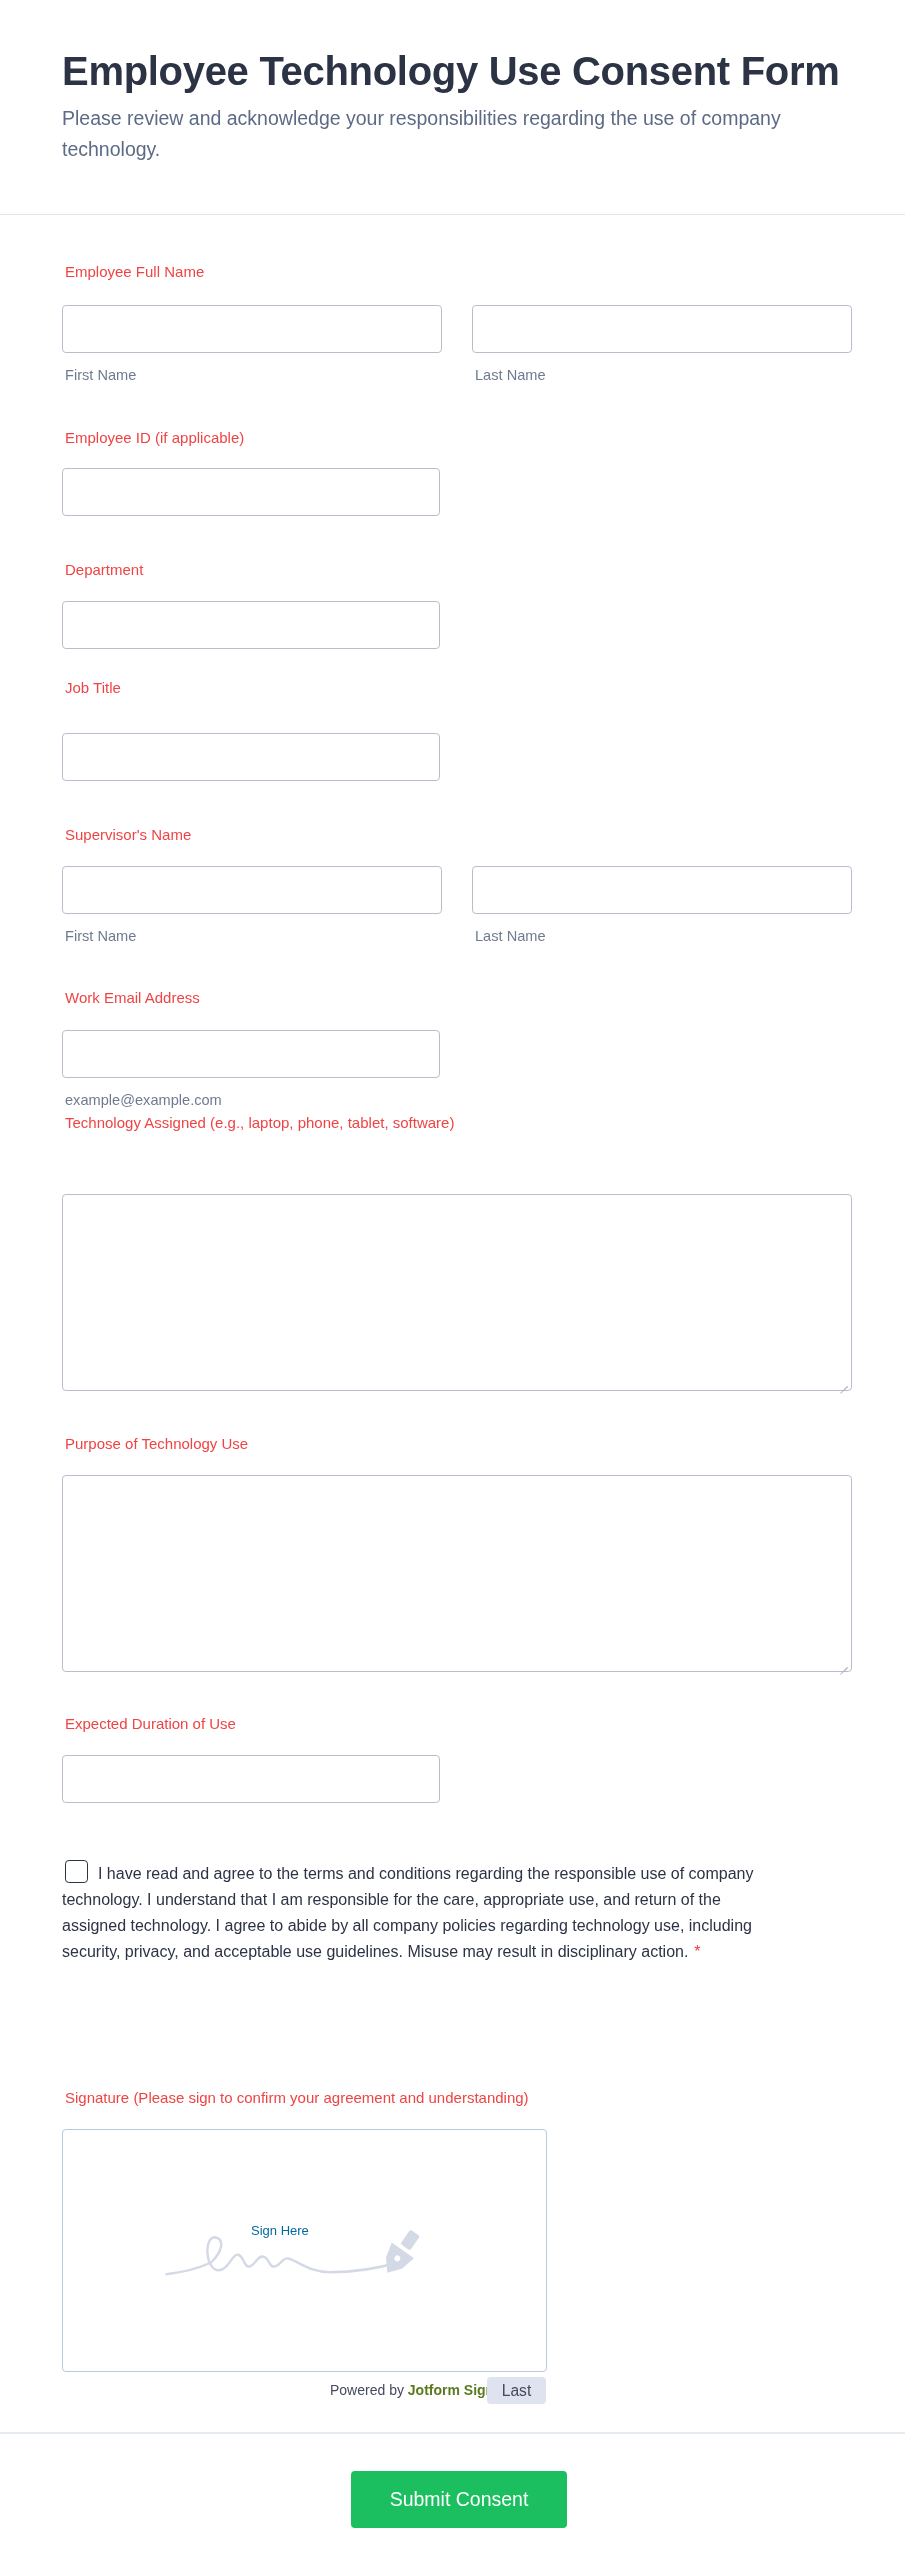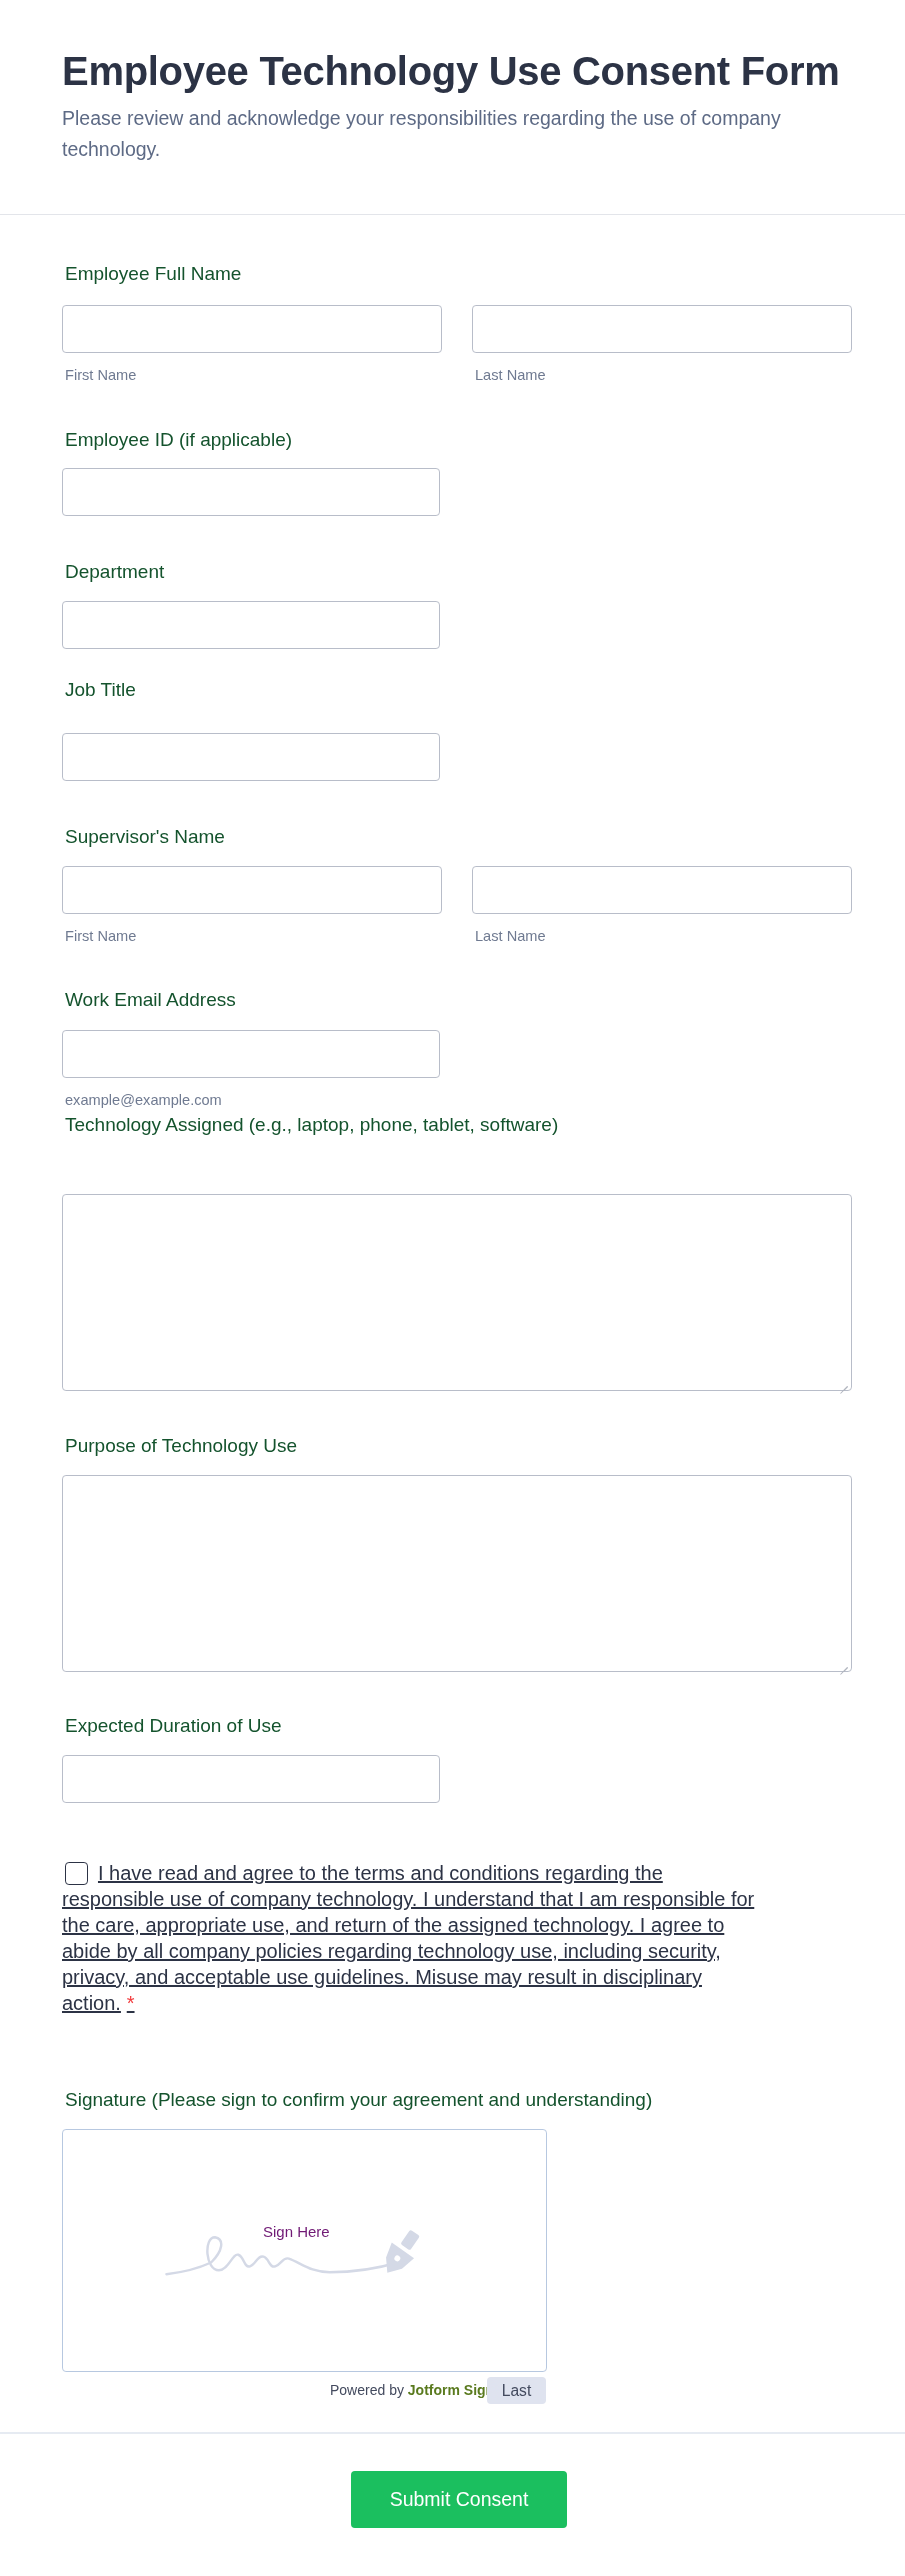--- a/index.html
+++ b/index.html
@@ -10,7 +10,7 @@
   .title { position: absolute; left: 62px; top: 49px; font-size: 40px; font-weight: bold; color: #2c3345; letter-spacing: -0.3px; }
   .subtitle { position: absolute; left: 62px; top: 103px; width: 779px; font-size: 19.5px; line-height: 31px; color: #5d6a85; }
 
-  .label { position: absolute; left: 65px; font-size: 19px; color: #14532d; }
+  .label { position: absolute; left: 65px; font-size: 15px; color: #ef4444; }
   .sublabel { position: absolute; font-size: 14.6px; color: #6f7a91; }
   .input { position: absolute; height: 48px; border: 1px solid #b8bdc9; border-radius: 3.9px; background: #fff; }
   .textarea { position: absolute; left: 62px; width: 790px; height: 197px; border: 1px solid #b8bdc9; border-radius: 3.9px; background: #fff; }

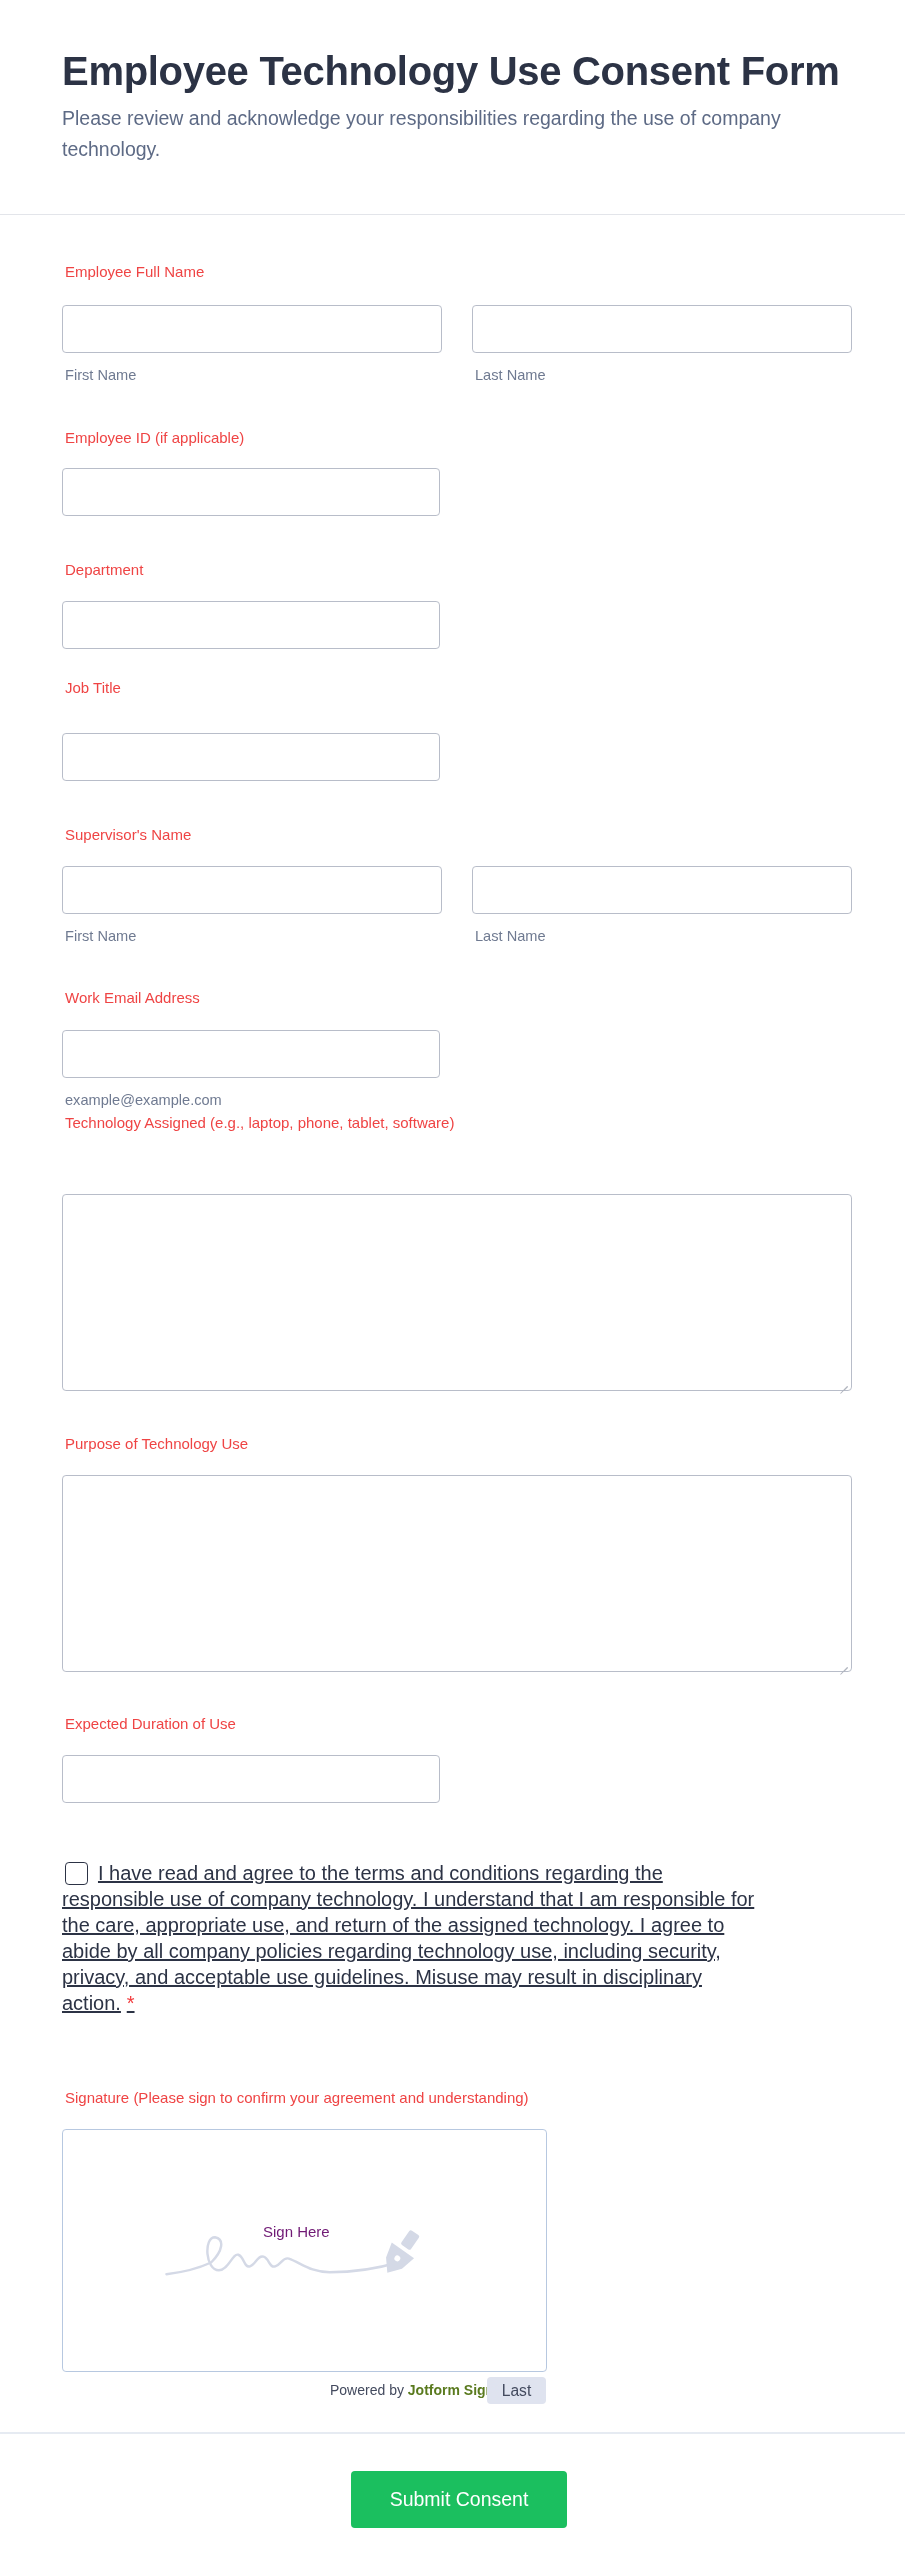--- a/index.html
+++ b/index.html
@@ -19,7 +19,7 @@
   .resize::before { width: 9.7px; }
   .resize::after { width: 4.9px; }
 
-  .consent { position: absolute; left: 62px; top: 1860px; width: 701px; font-size: 20px; line-height: 26px; color: #2c3345; text-decoration: underline; }
+  .consent { position: absolute; left: 62px; top: 1860px; width: 701px; font-size: 16px; line-height: 26px; color: #2c3345; }
   .checkbox { display: inline-block; width: 23.4px; height: 23.4px; border: 1.9px solid #2c3345; border-radius: 3.9px; vertical-align: -4.9px; margin-right: 9.7px; margin-left: 2.9px; background: #fff; }
   .req { color: #f23a3c; margin-left: 5.8px; }
 

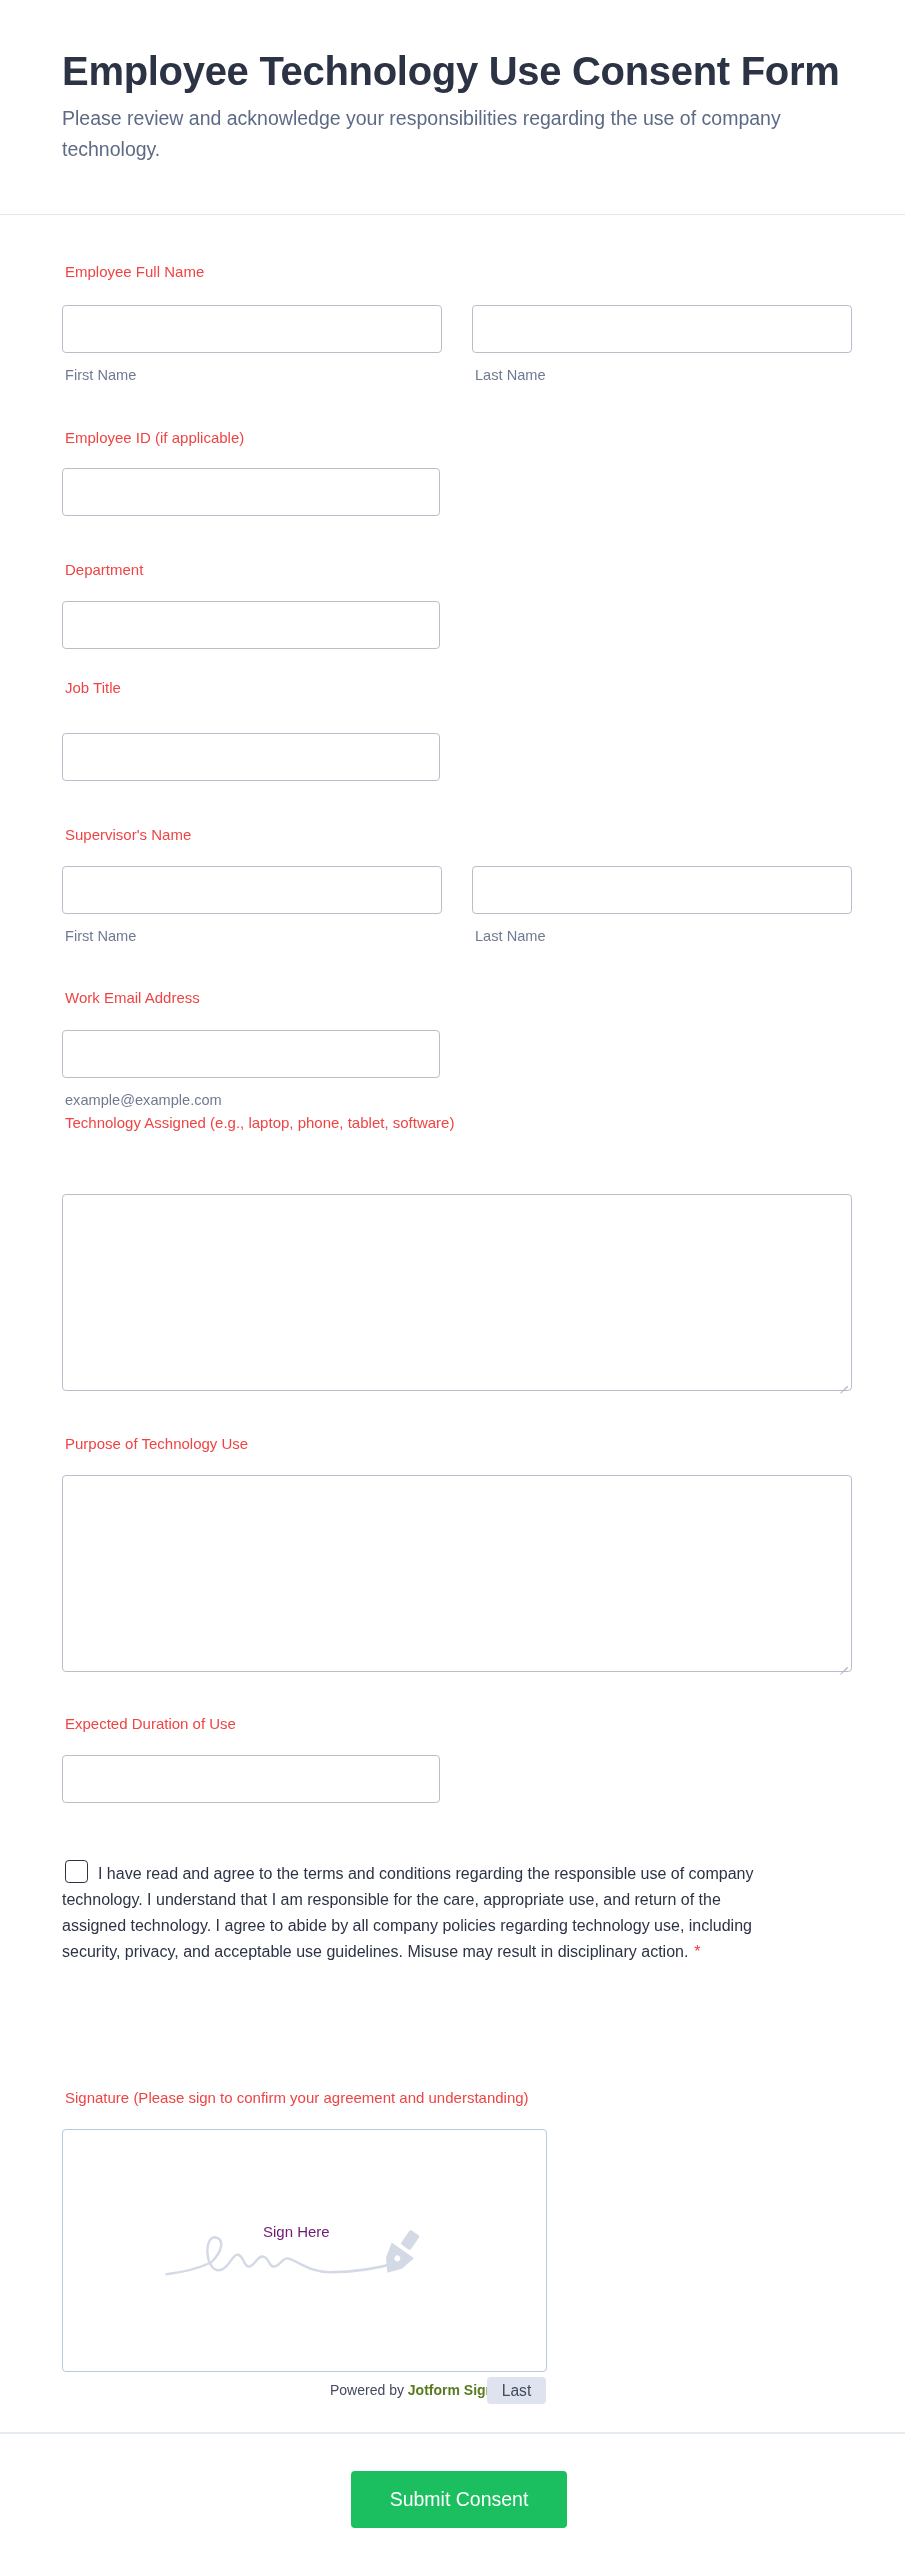--- a/index.html
+++ b/index.html
@@ -24,7 +24,7 @@
   .req { color: #f23a3c; margin-left: 5.8px; }
 
   .sigbox { position: absolute; left: 62px; top: 2129px; width: 485px; height: 243px; border: 1.5px solid #b7c8e0; border-radius: 3.9px; background: #fff; }
-  .sighint { position: absolute; left: 200px; top: 93px; font-size: 15px; color: #701a75; }
+  .sighint { position: absolute; left: 188px; top: 93px; font-size: 13px; color: #0369a1; }
   .sigart { position: absolute; left: 101px; top: 82px; }
   .powered { position: absolute; left: 330px; top: 2382px; font-size: 14px; color: #434a5e; }
   .powered b { color: #5a7a1e; }

